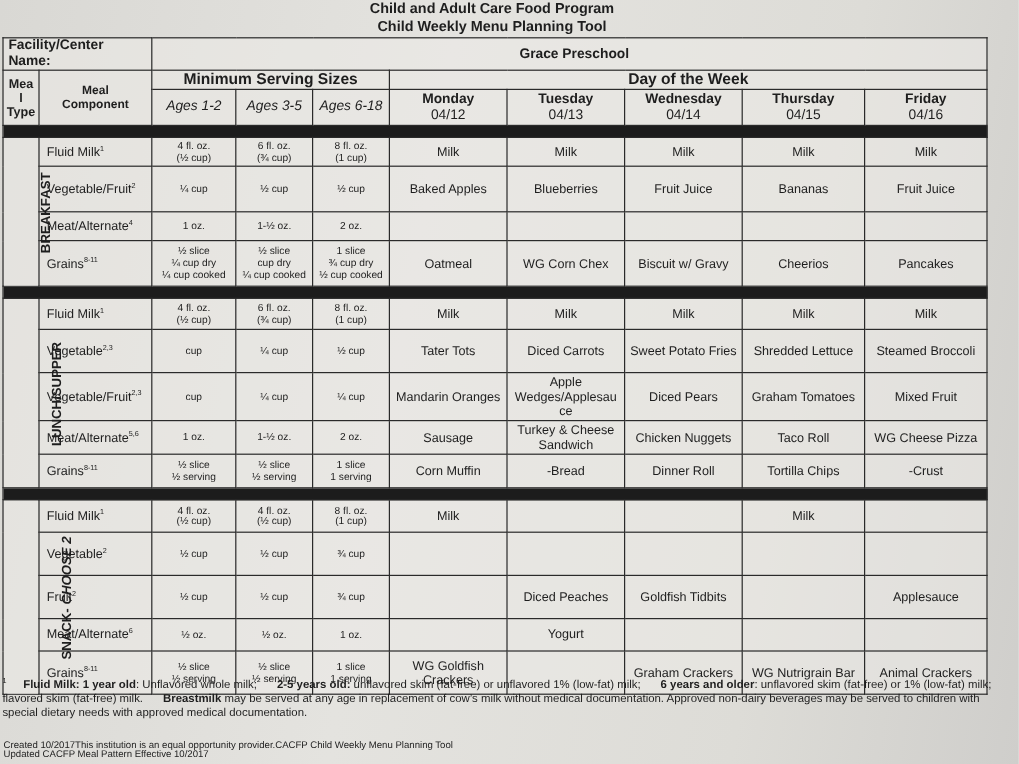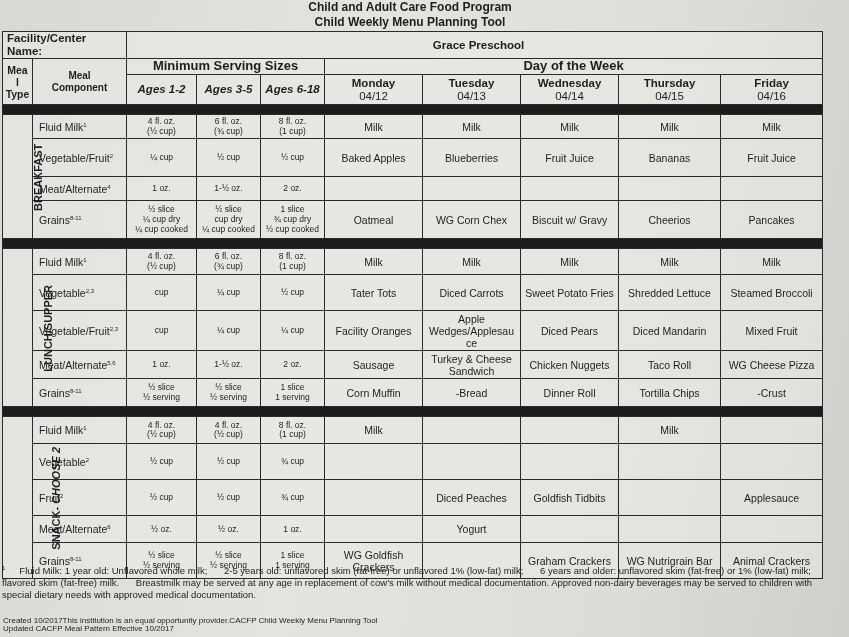--- a/index.html
+++ b/index.html
@@ -19,7 +19,7 @@
   .hdr { font-weight:bold; font-size:13px; }
   .fac-label { font-weight:bold; font-size:11.5px; text-align:left !important; padding-left:4px !important; }
   .fac-value { font-weight:bold; font-size:11.5px; text-align:left; padding-left:10px !important; }
-  .ages { font-weight:bold; font-style:italic; font-size:11.5px; }
+  .ages { font-weight:normal; font-style:italic; font-size:11.5px; }
   .day { font-size:11.5px; }
   .day b { display:block; font-weight:bold; }
   .sep td { background:#1c1c1c !important; height:9px; padding:0; border-color:#1c1c1c; }

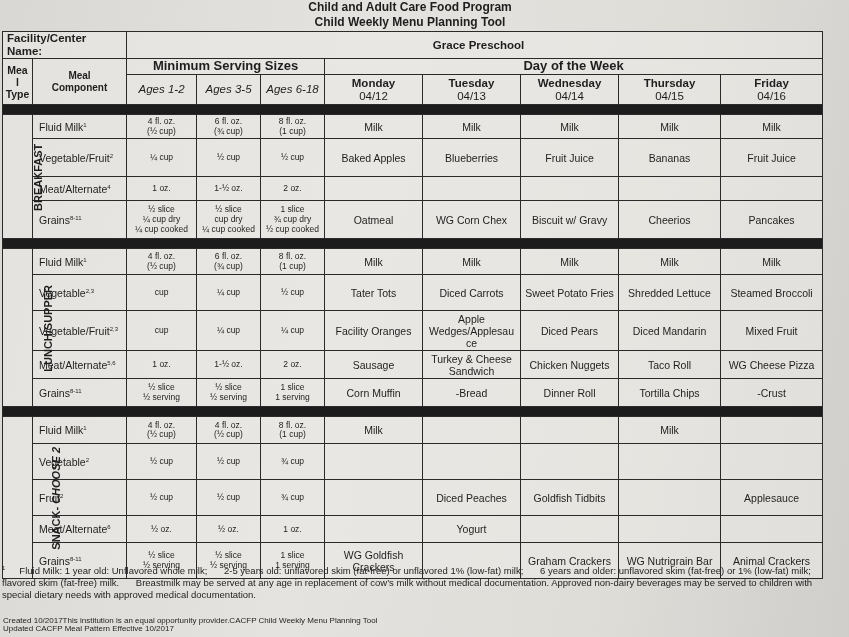--- a/index.html
+++ b/index.html
@@ -158,7 +158,7 @@
         <td class="size">cup</td>
         <td class="size">¼ cup</td>
         <td class="size">¼ cup</td>
-        <td class="food">Facility Oranges</td>
+        <td class="food">Mandarin Oranges</td>
         <td class="food">Apple Wedges/Applesau ce</td>
         <td class="food">Diced Pears</td>
         <td class="food">Diced Mandarin</td>

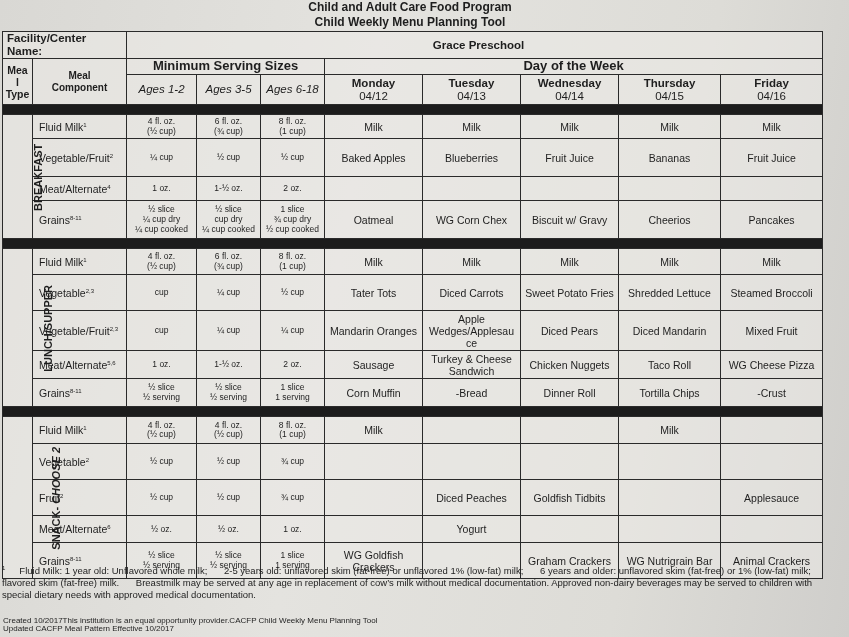--- a/index.html
+++ b/index.html
@@ -161,7 +161,7 @@
         <td class="food">Mandarin Oranges</td>
         <td class="food">Apple Wedges/Applesau ce</td>
         <td class="food">Diced Pears</td>
-        <td class="food">Diced Mandarin</td>
+        <td class="food">Graham Tomatoes</td>
         <td class="food">Mixed Fruit</td>
       </tr>
       <tr style="height: 28px;">

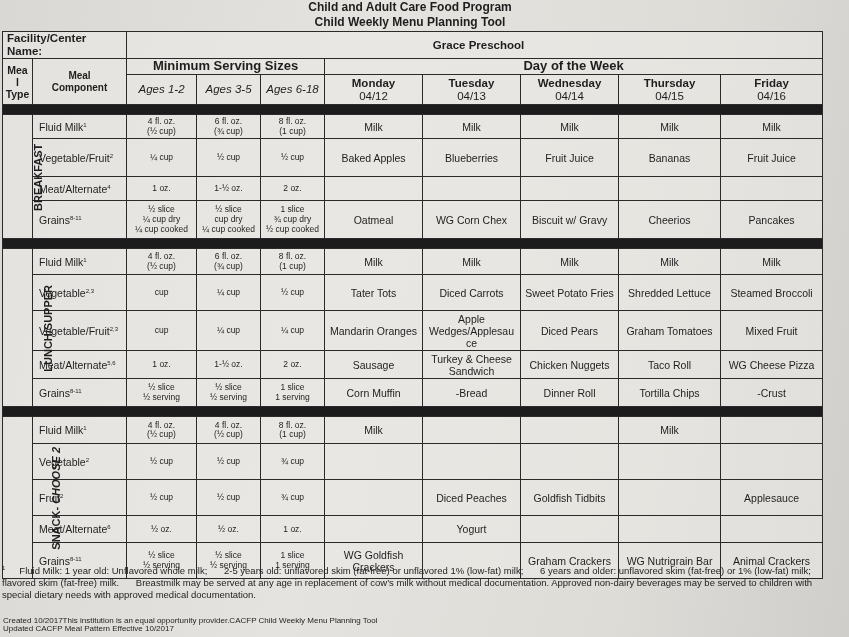--- a/index.html
+++ b/index.html
@@ -31,7 +31,7 @@
   .vert { transform:rotate(-90deg); white-space:nowrap; font-weight:bold; font-size:11px; display:inline-block; }
   .vert i { font-style:italic; }
   .foot { position:absolute; left:2px; width:830px; font-size:9.5px; line-height:12px; }
-  .foot b { font-weight:normal;padding-left:14px; }
+  .foot b { font-weight:bold;padding-left:14px; }
   .f1 { top:562px; }
   .upd { position:absolute; left:3px; font-size:8px; }
   .u1 { top:624px; }

